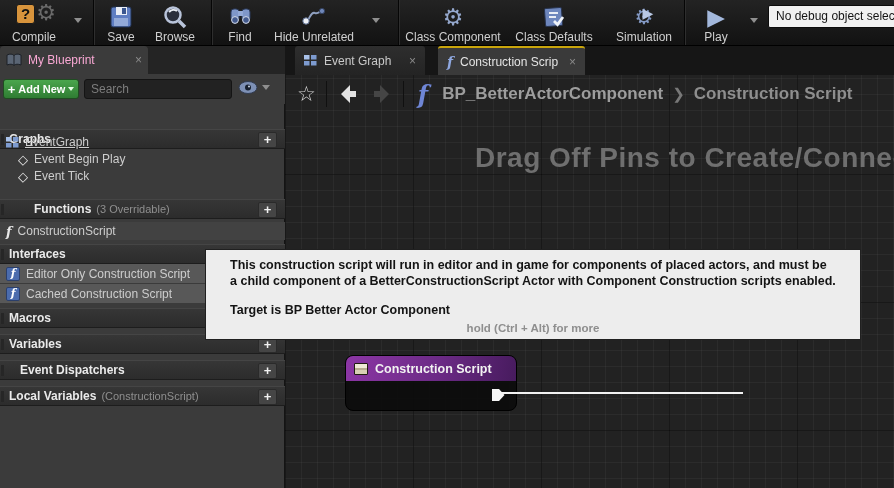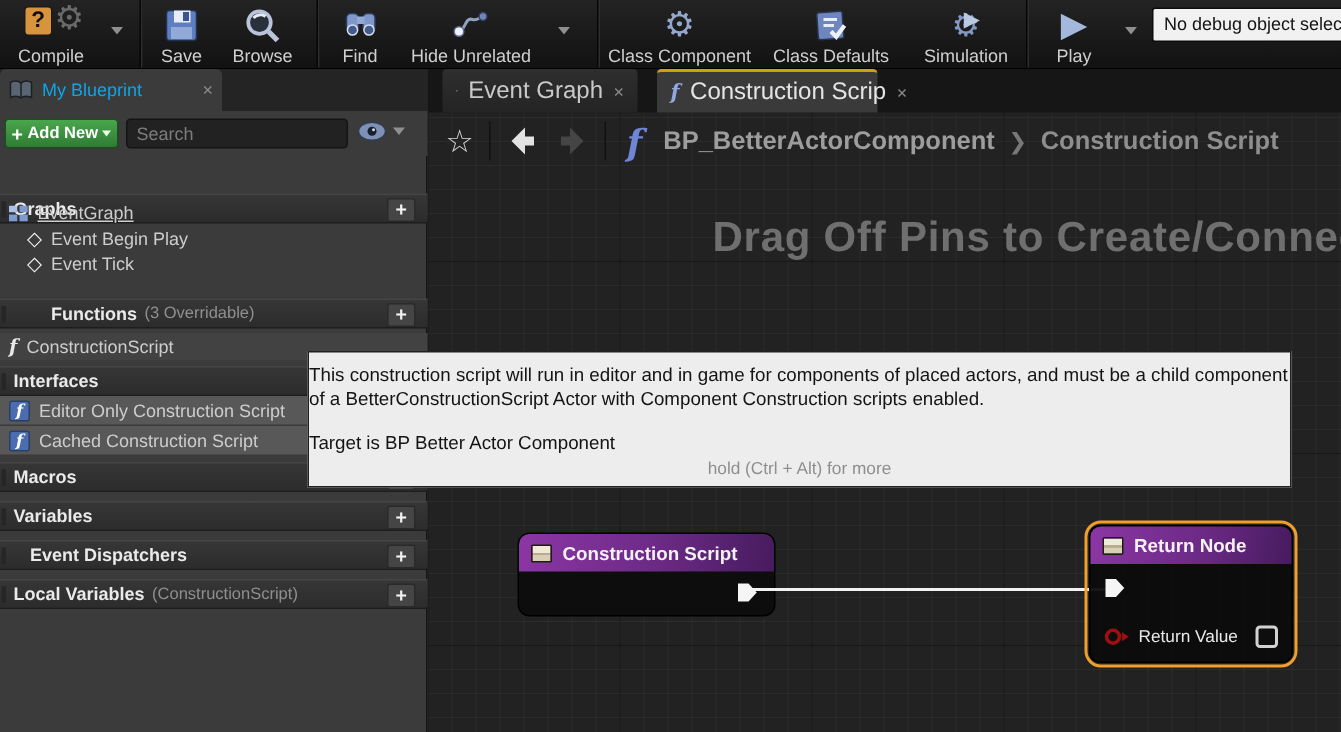--- a/index.html
+++ b/index.html
@@ -35,7 +35,7 @@
   .lp-tabbar { position:absolute; left:0; top:0; width:285px; height:28px; background:#242424; }
   .lp-tab { position:absolute; left:0; top:0; width:148px; height:28px; background:#3b3b3b;
     border-radius:4px 4px 0 0; display:flex; align-items:center; padding:0 6px; cursor:pointer; }
-  .lp-tab .tab-title { font-size:12px; color:#0ea5e9; margin-left:6px; }
+  .lp-tab .tab-title { font-size:12px; color:#f9a8d4; margin-left:6px; }
   .tab-close { margin-left:auto; color:#8a8a8a; font-size:12px; line-height:12px; cursor:pointer; }
   .lp-actionbar { position:absolute; left:0; top:28px; width:285px; height:30px; background:#3b3b3b; }
   .addnew-btn { position:absolute; left:3px; top:5px; width:76px; height:20px;

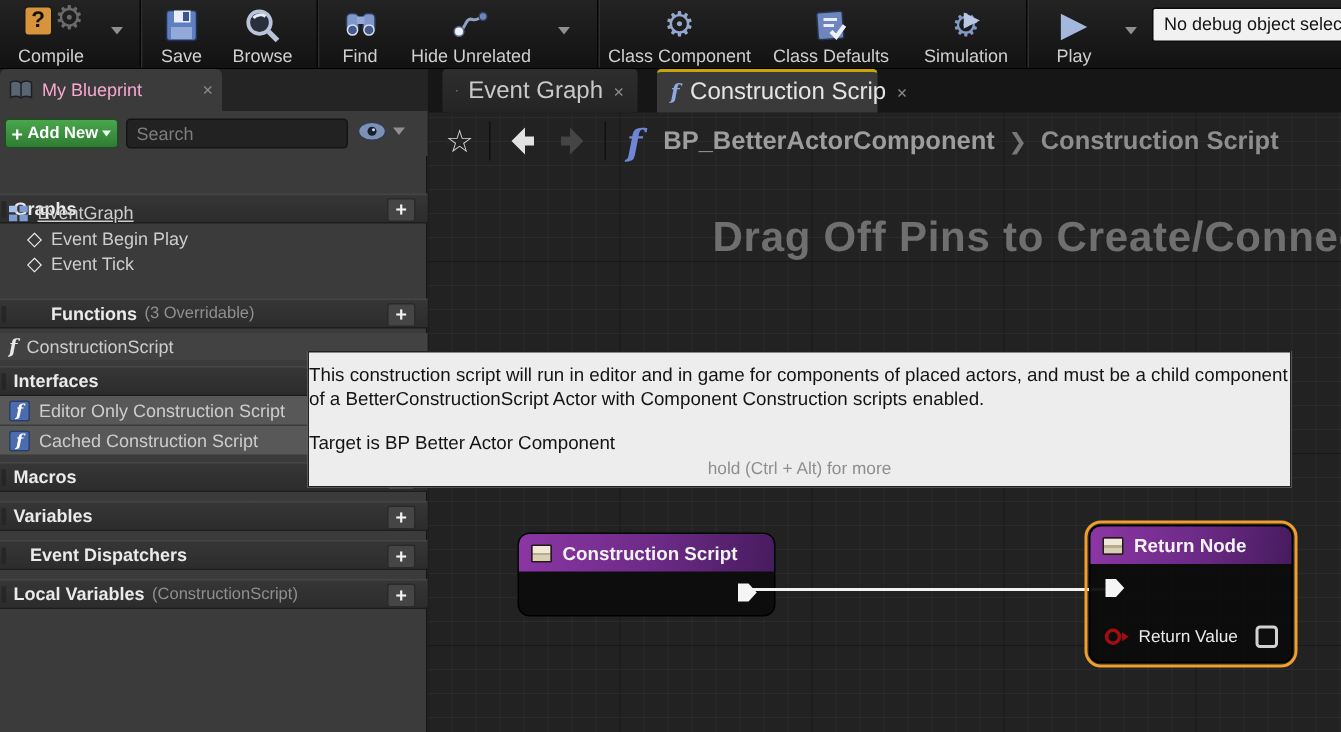--- a/index.html
+++ b/index.html
@@ -83,7 +83,7 @@
     padding:0 9px; cursor:pointer; border-radius:3px 3px 0 0; }
   .gtab.inactive { left:10px; width:130px; background:linear-gradient(#2e2e2e,#242424); }
   .gtab.active { left:153px; width:147px; background:#3a3a3a; border-top:2px solid #c9a50b; }
-  .gtab .gt-label { font-size:16px; color:#c9c9c9; white-space:nowrap; }
+  .gtab .gt-label { font-size:12px; color:#c9c9c9; white-space:nowrap; }
   .gtab.active .gt-label { color:#e4e4e4; }
   .gtab .fn-glyph { color:#8fa8e0; font-size:14px; }
 

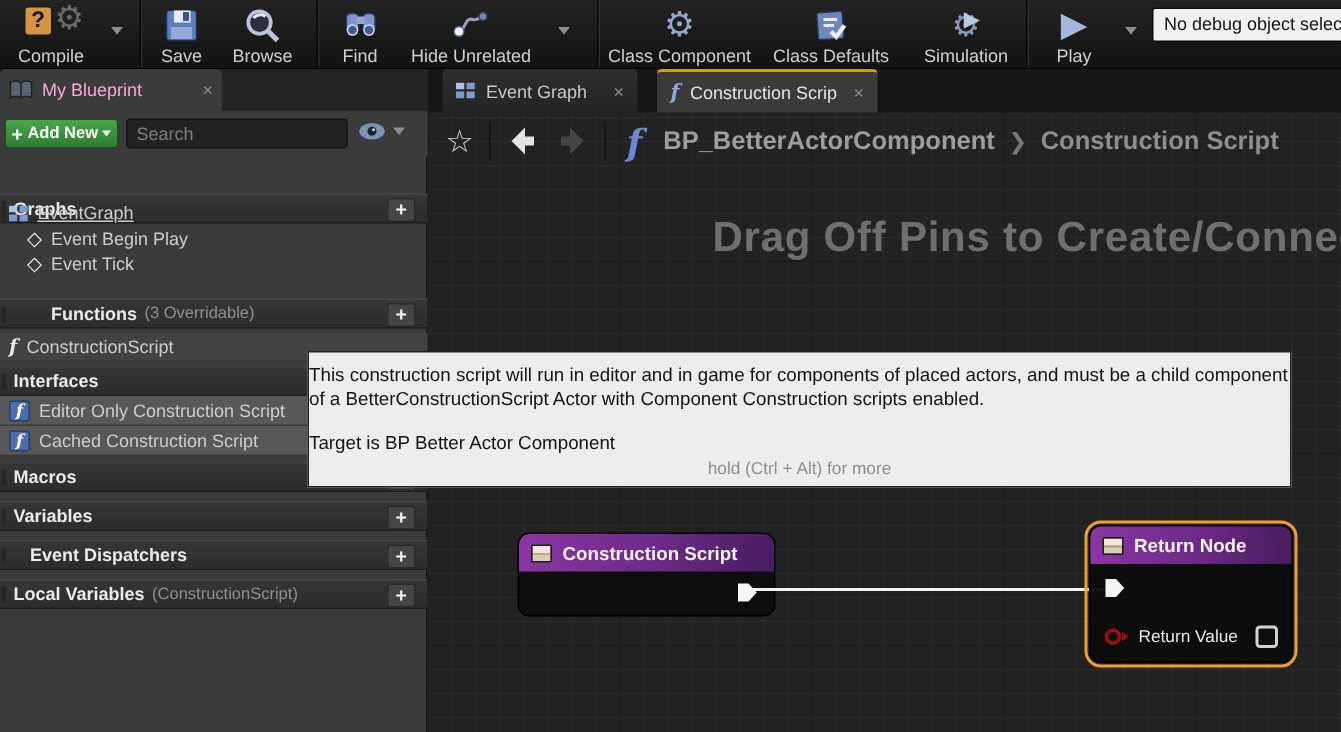--- a/index.html
+++ b/index.html
@@ -117,8 +117,8 @@
   .rv-check { margin-left:auto; width:15px; height:15px; border:2px solid #d2d2d2; border-radius:3px; background:#0e0e0e; cursor:pointer; }
 
   
-  .tooltip { position:absolute; left:205px; top:234px; width:656px; height:91px; background:#ededed;
-    border:1px solid #202020; z-index:50; padding:7px 0; }
+  .tooltip { position:absolute; left:205px; top:249px; width:656px; height:91px; background:#ededed;
+    border:1px solid #202020; z-index:50; padding:7px 24px;font-weight:bold; }
   .tooltip .tt-body { font-size:12.5px; color:#141414; line-height:16px; }
   .tooltip .tt-target { font-size:12.5px; color:#141414; margin-top:14px; }
   .tooltip .tt-hint { font-size:11.5px; color:#8e8e8e; text-align:center; margin-top:5px; }

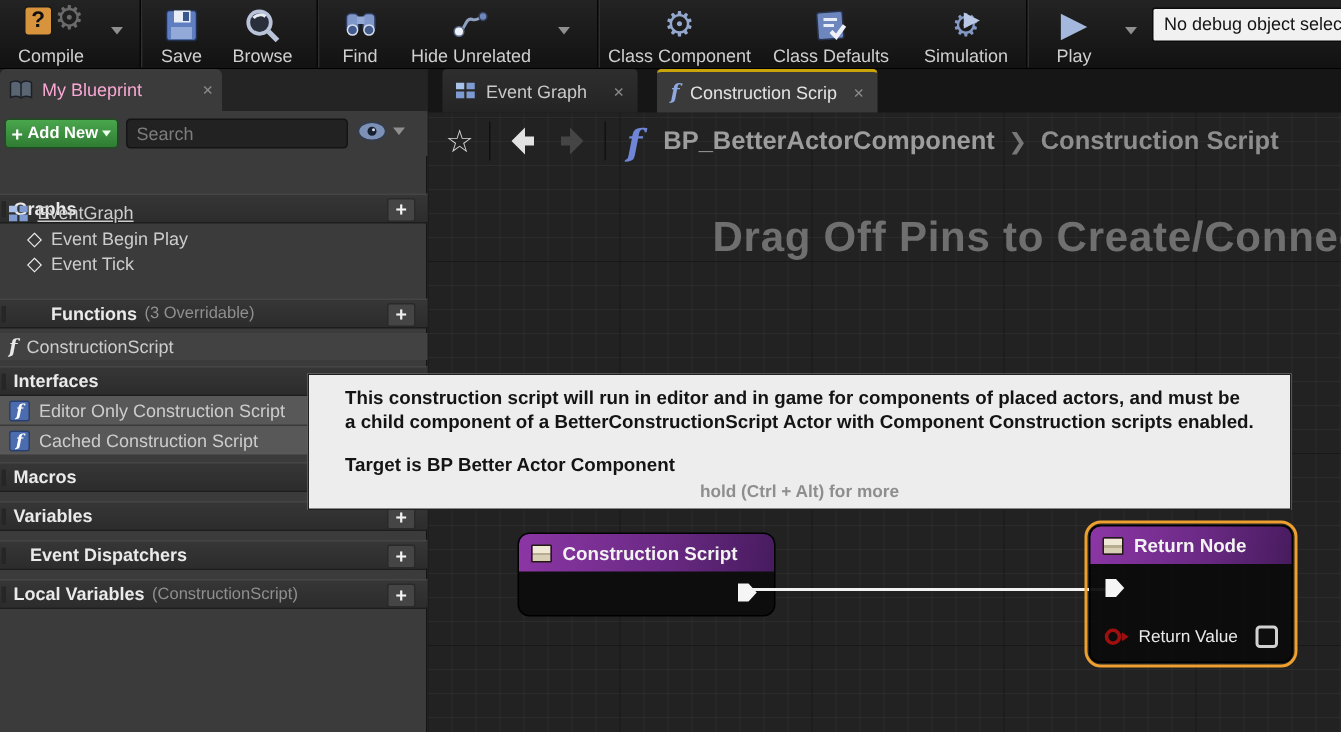--- a/index.html
+++ b/index.html
@@ -375,25 +375,6 @@
         </svg>
     </div>
 
-    <div class="return-frame">
-      <div class="node return-node" style="position:relative;">
-        <div class="node-header">
-          <span class="node-header-icon"></span>
-          <span class="node-title">Return Node</span>
-        </div>
-        <svg class="exec-pin" style="left:8px;top:33px;" width="16" height="16" viewBox="0 0 16 16">
-            <path d="M2 2 h7 l5.5 6 -5.5 6 h-7 z" fill="#f5f5f5"></path>
-          </svg>
-        <div class="rv-row">
-          <svg width="17" height="13" viewBox="0 0 17 13">
-              <circle cx="6" cy="6.5" r="4.3" fill="none" stroke="#a00f0f" stroke-width="2.4"></circle>
-              <path d="M12 3.5 l4.5 3 -4.5 3 z" fill="#a00f0f"></path>
-            </svg>
-          <span class="rv-label">Return Value</span>
-          <span class="rv-check"></span>
-        </div>
-      </div>
-    </div>
   </div>
 
   <div class="tooltip">

